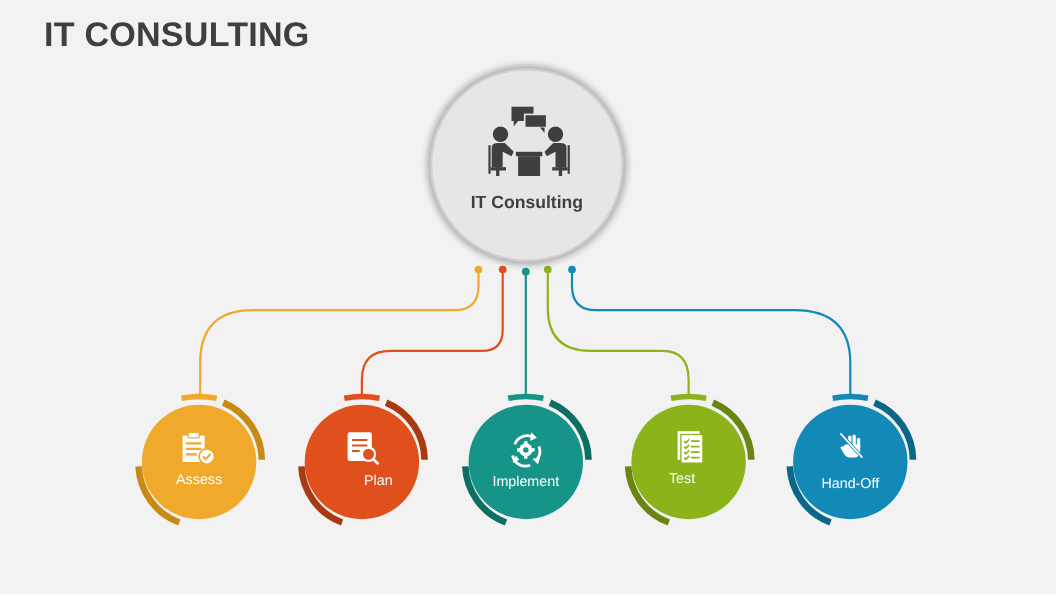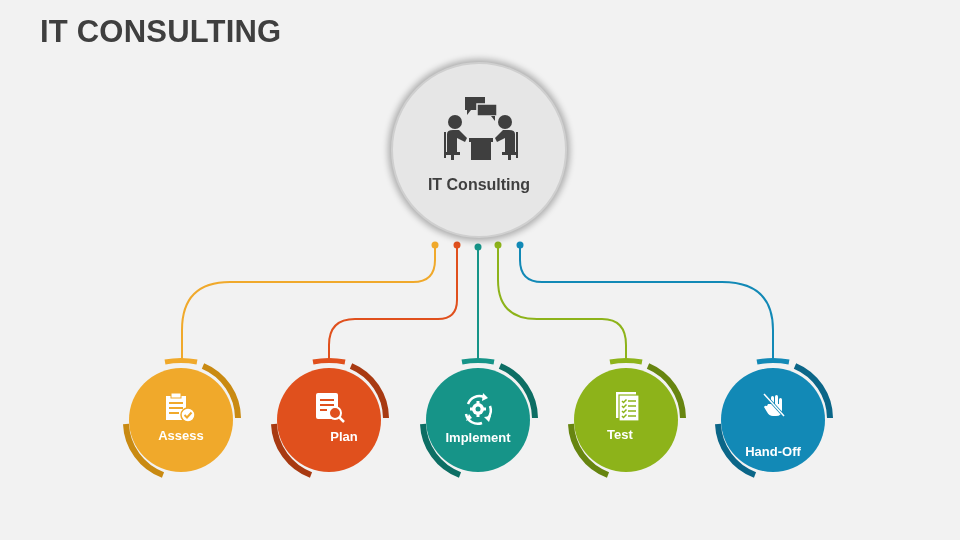--- a/index.html
+++ b/index.html
@@ -9,7 +9,7 @@
   .hub{position:absolute;left:391px;top:62px;width:176px;height:176px;border-radius:50%;background:#e6e6e6;border:2px solid #cfcfcf;box-shadow:0 0 6px 3px rgba(0,0,0,0.28);box-sizing:border-box;}
   .hub-label{position:absolute;left:0;width:100%;top:112px;text-align:center;font-size:16px;font-weight:bold;color:#3f3f3f;}
   .hub-icon{position:absolute;left:50px;top:30px;}
-  .node-label{position:absolute;text-align:center;color:#fff;font-weight:bold;font-size:13px;width:120px;}
+  .node-label{position:absolute;text-align:center;color:#fff;font-weight:normal;font-size:13px;width:120px;}
   .node-icon{position:absolute;}
 </style>
 </head>

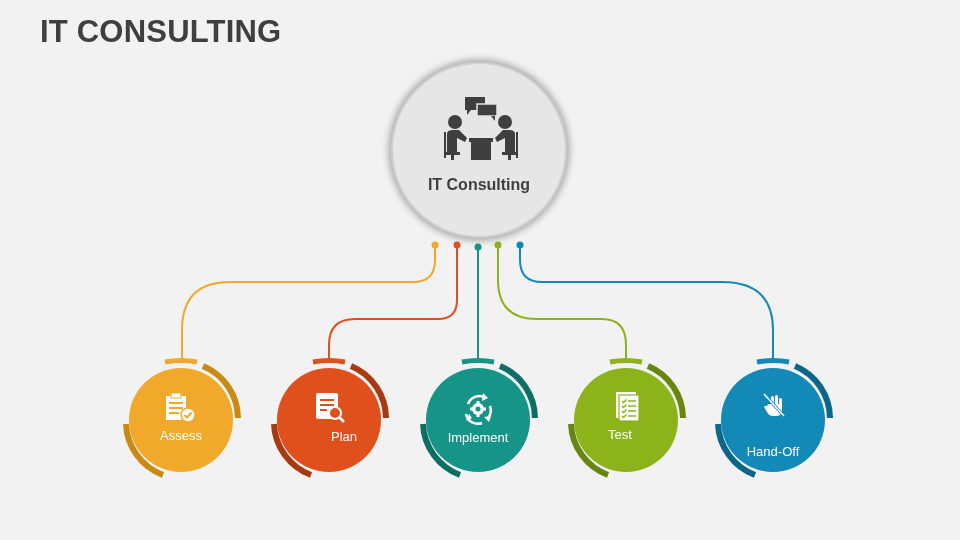--- a/index.html
+++ b/index.html
@@ -155,6 +155,6 @@
   <line x1="2" y1="2" x2="22" y2="24" stroke="#1289b6" stroke-width="3"></line>
   <line x1="2" y1="2" x2="22" y2="24" stroke="#fff" stroke-width="1.5"></line>
 </svg>
-<div class="node-label" style="left:713px;top:444px">Hand-Off</div>
+<div class="node-label" style="left:713px;top:432px">Hand-Off</div>
 
 </body></html>

